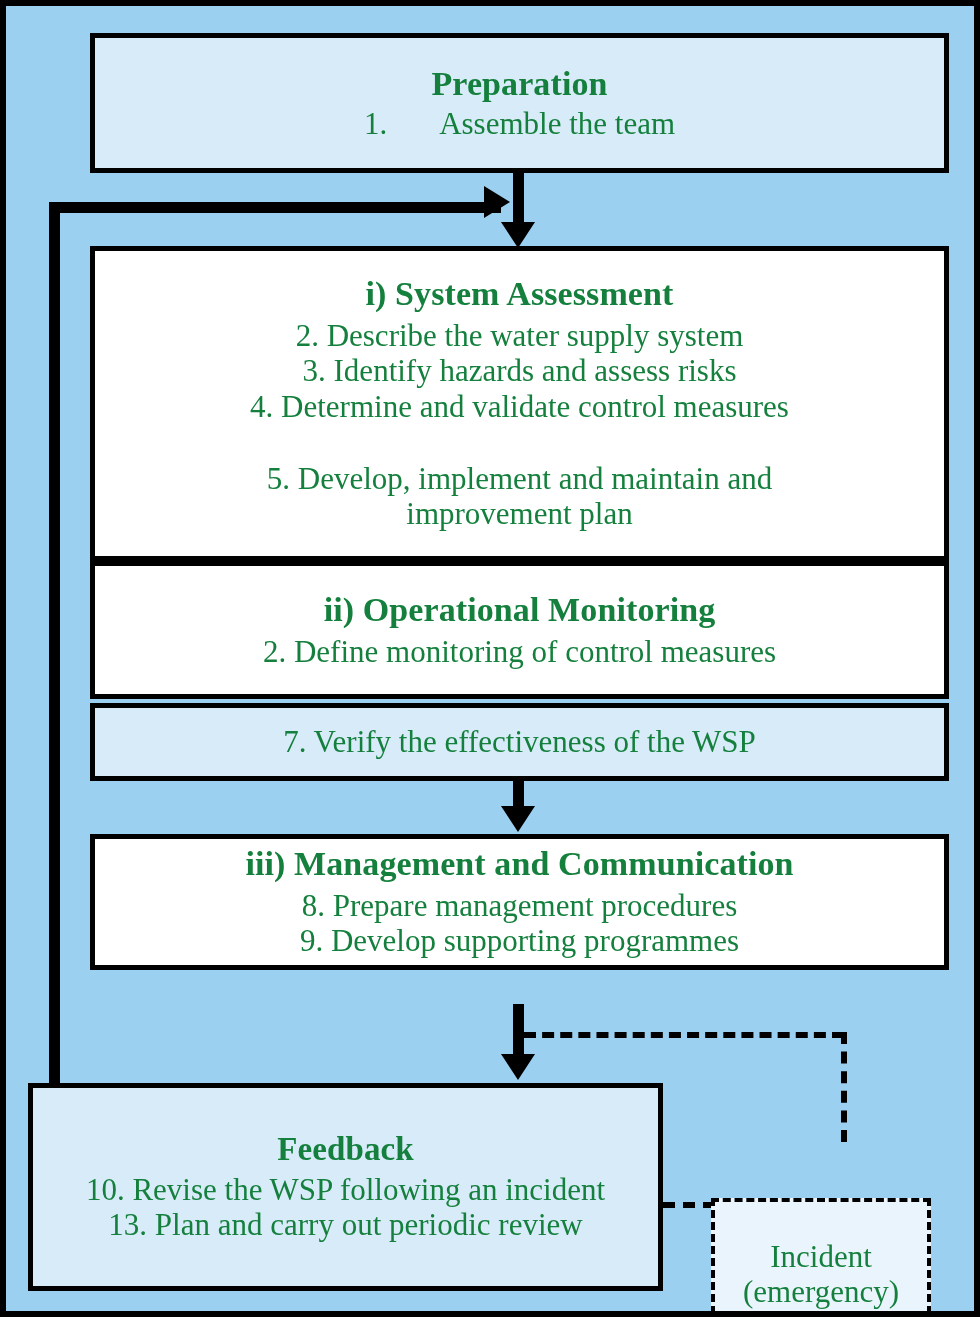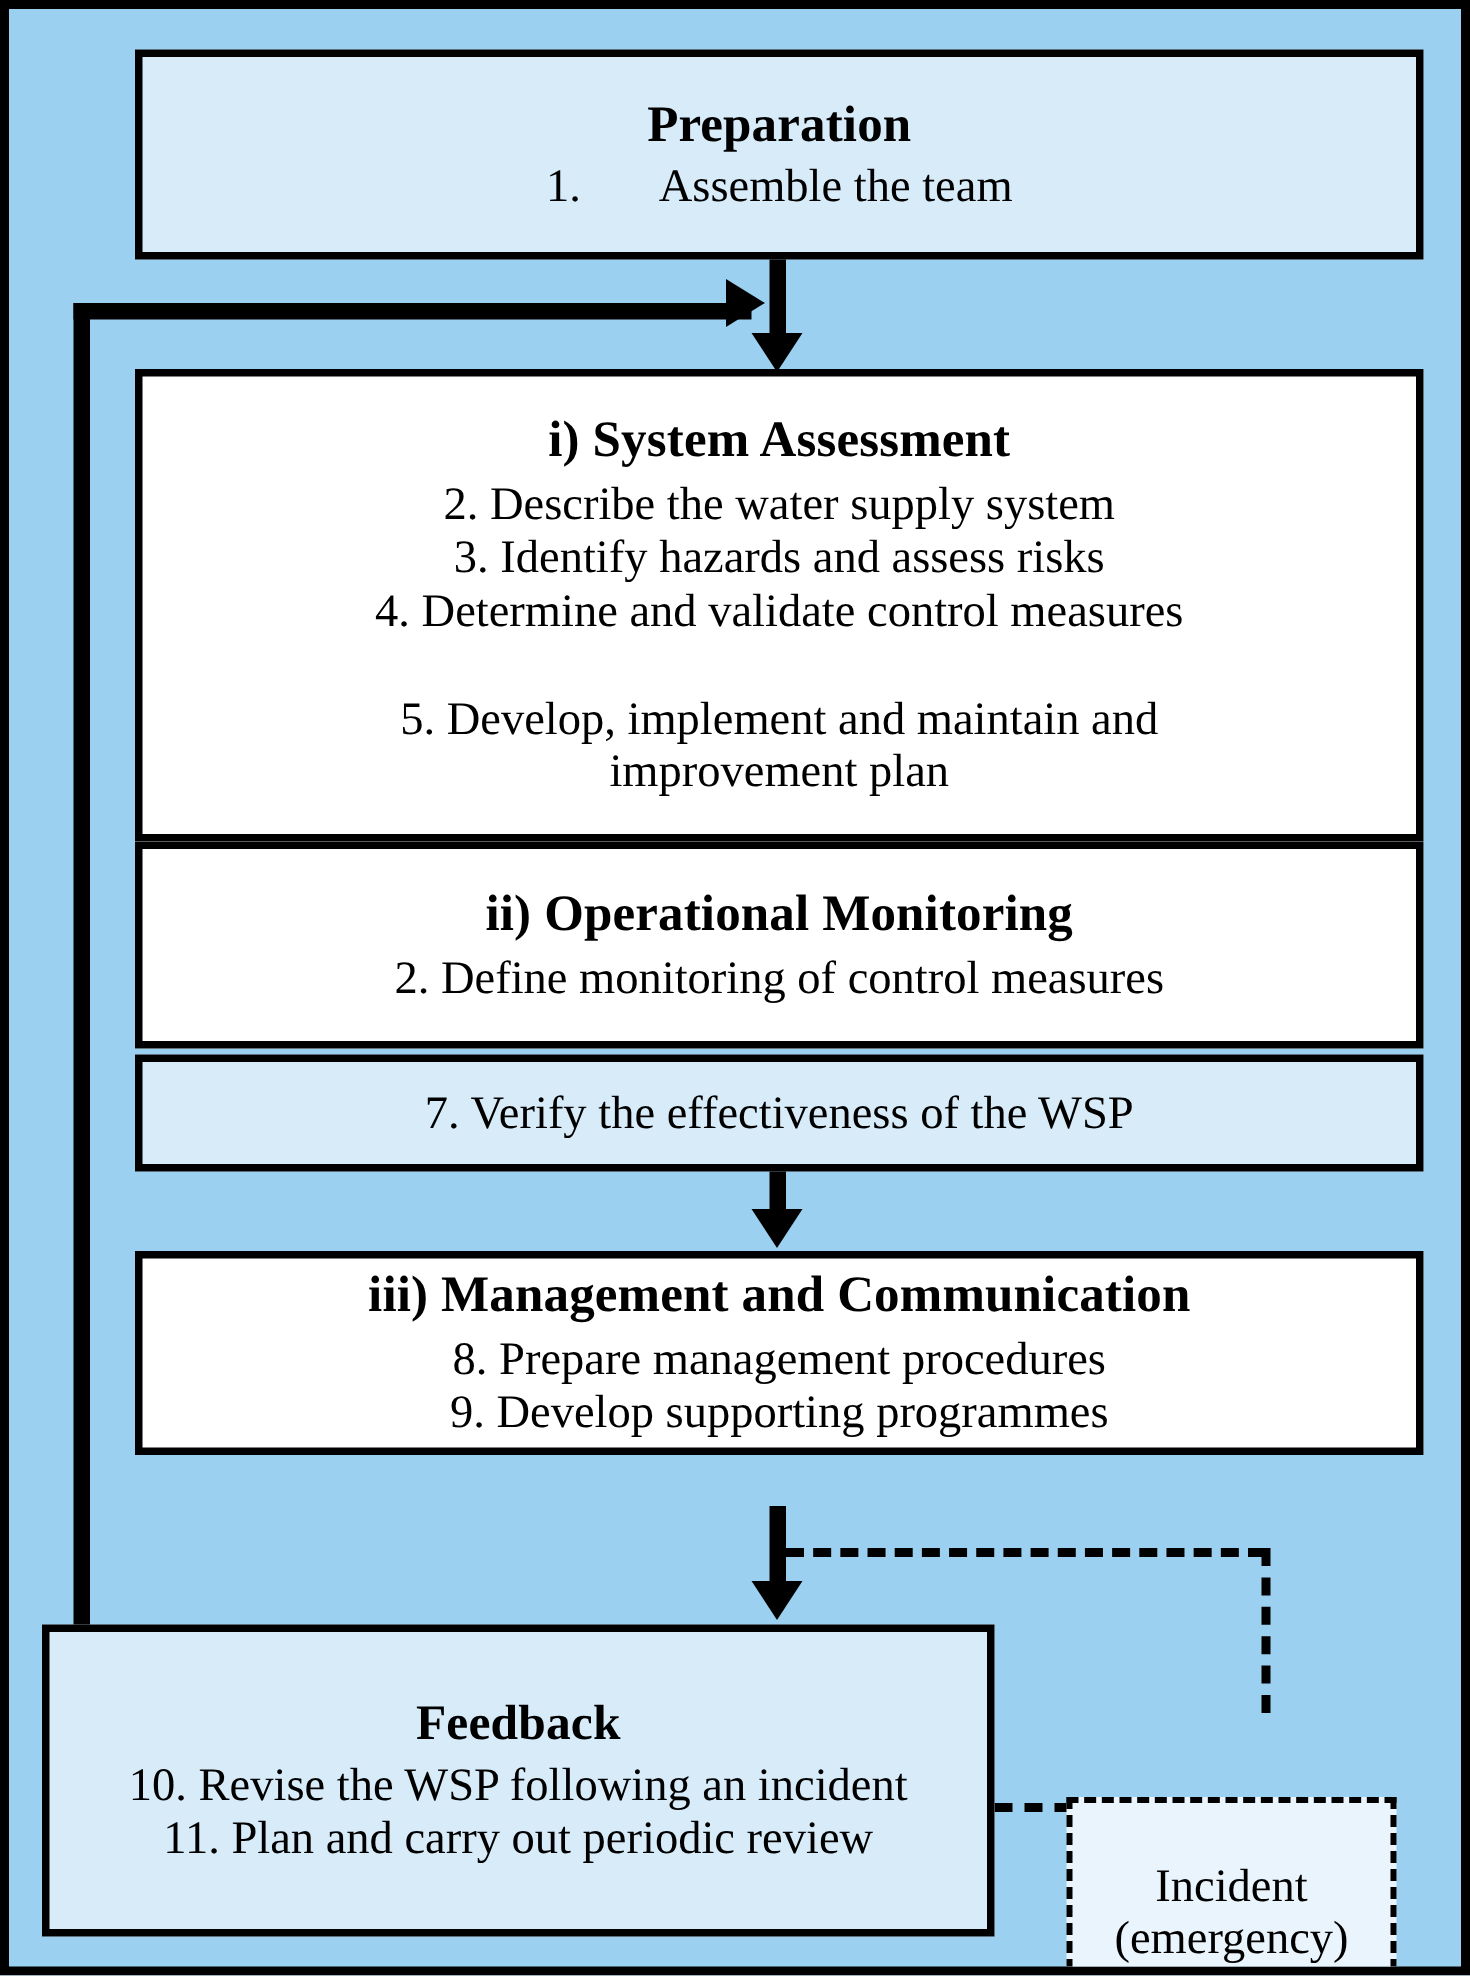--- a/index.html
+++ b/index.html
@@ -24,7 +24,7 @@
     align-items:center;
     justify-content:center;
     text-align:center;
-    color:#000000;
+    color:#15803d;
     line-height:1.14;
   }
   .box.white{background:#FFFFFF;}

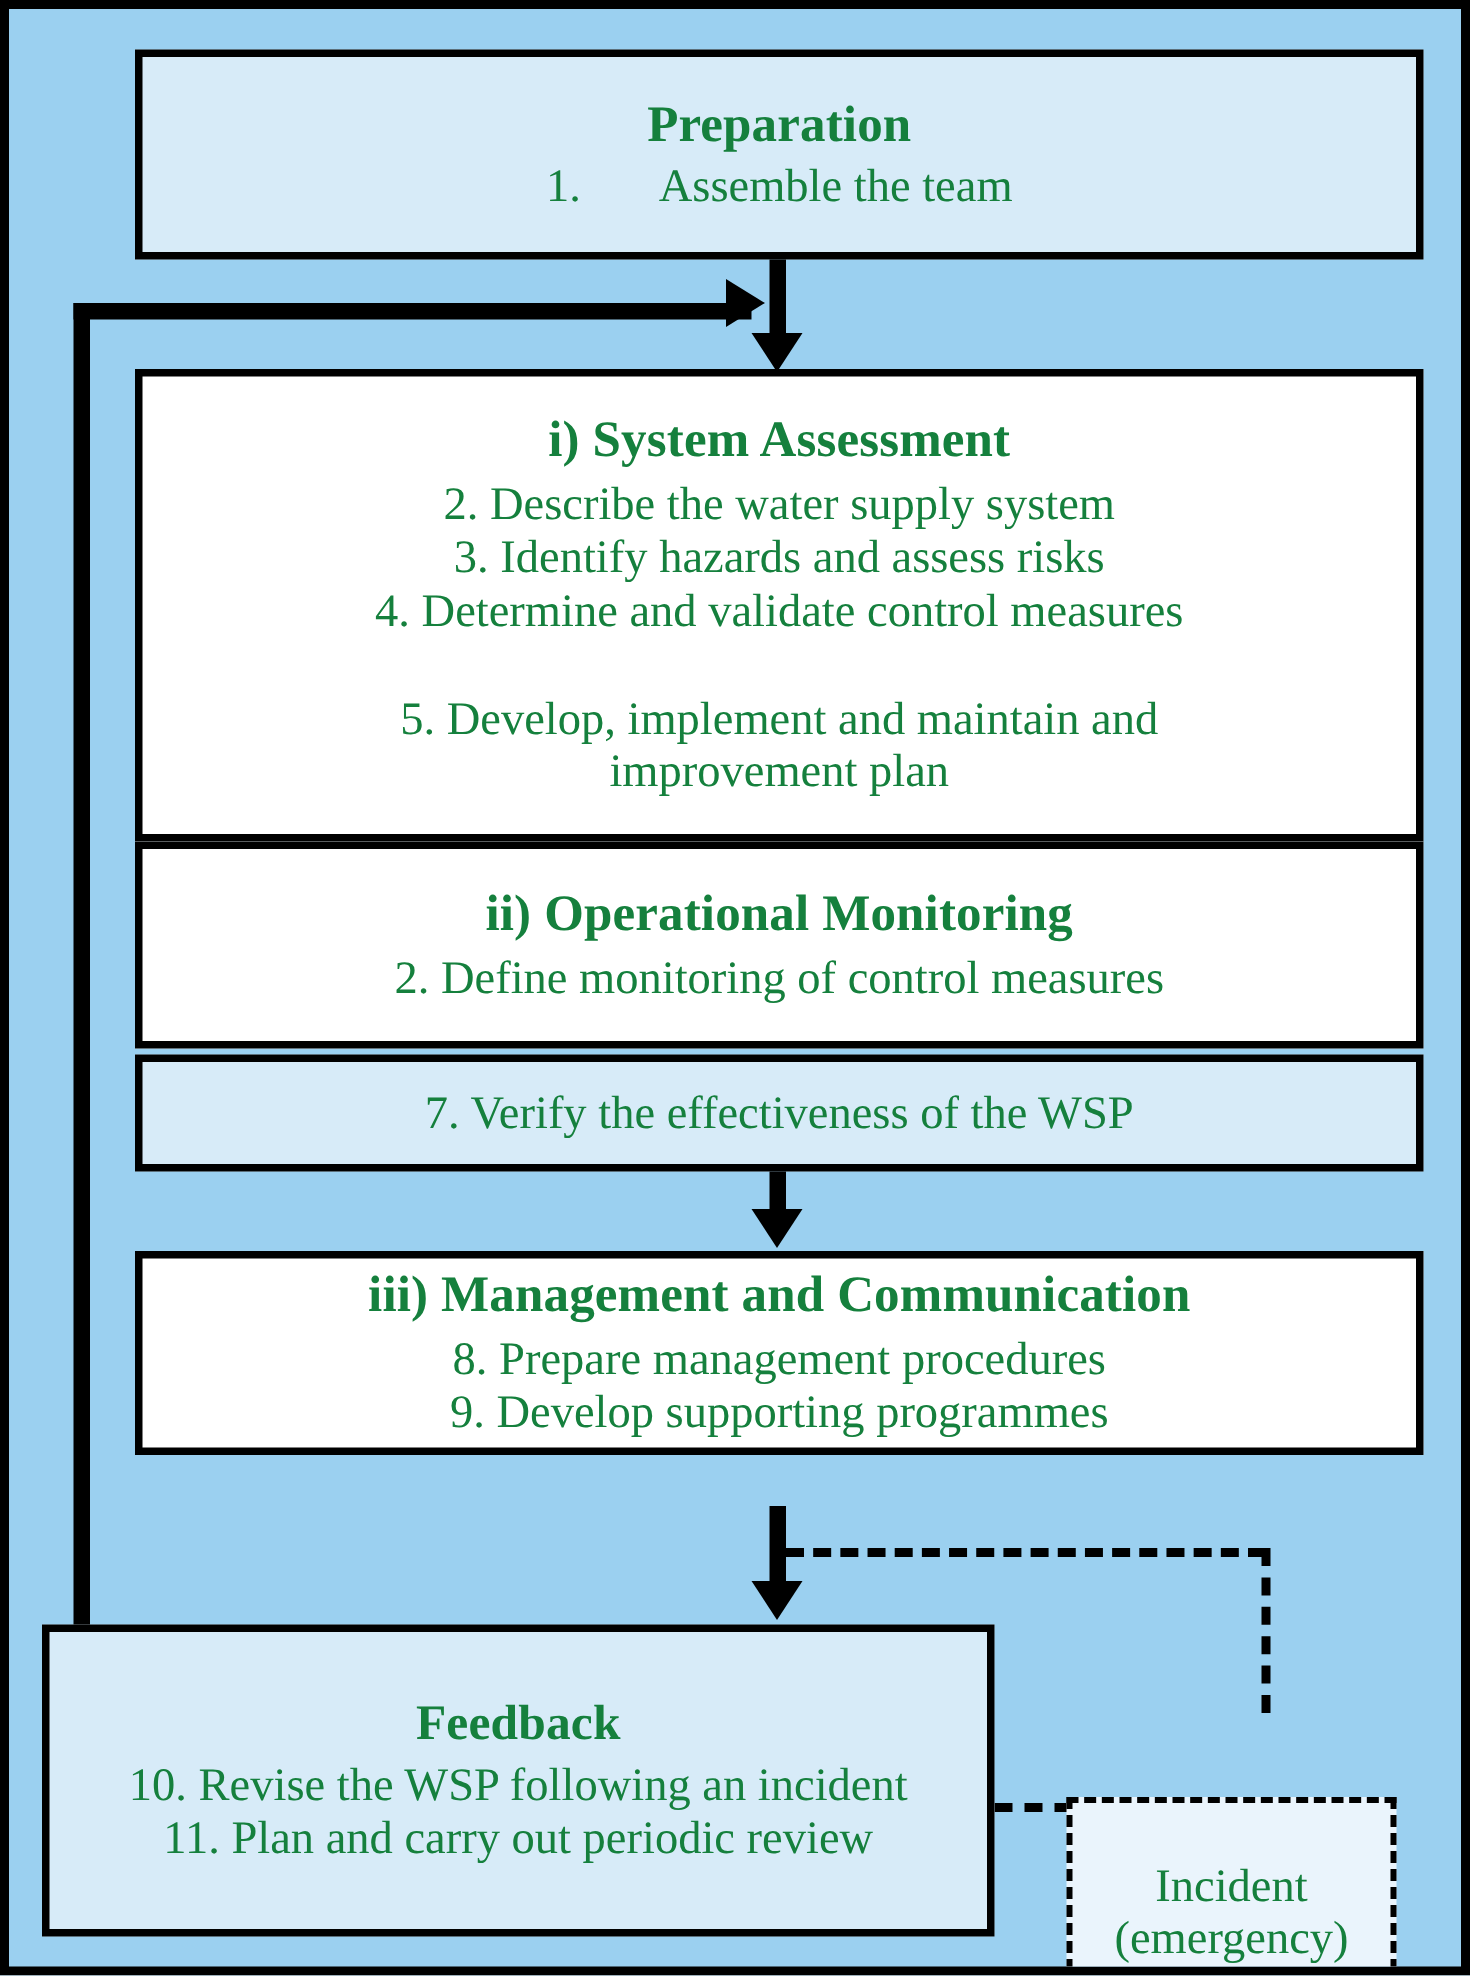--- a/index.html
+++ b/index.html
@@ -187,7 +187,7 @@
   <div class="box pale" id="feedback">
     <div class="title">Feedback</div>
     <div class="line wrap" style="max-width:520px;text-align:right;">10. Revise the WSP following an incident</div>
-    <div class="line">11. Plan and carry out periodic review</div>
+    <div class="line">13. Plan and carry out periodic review</div>
   </div>
 
   <div class="box dashed" id="incident">

